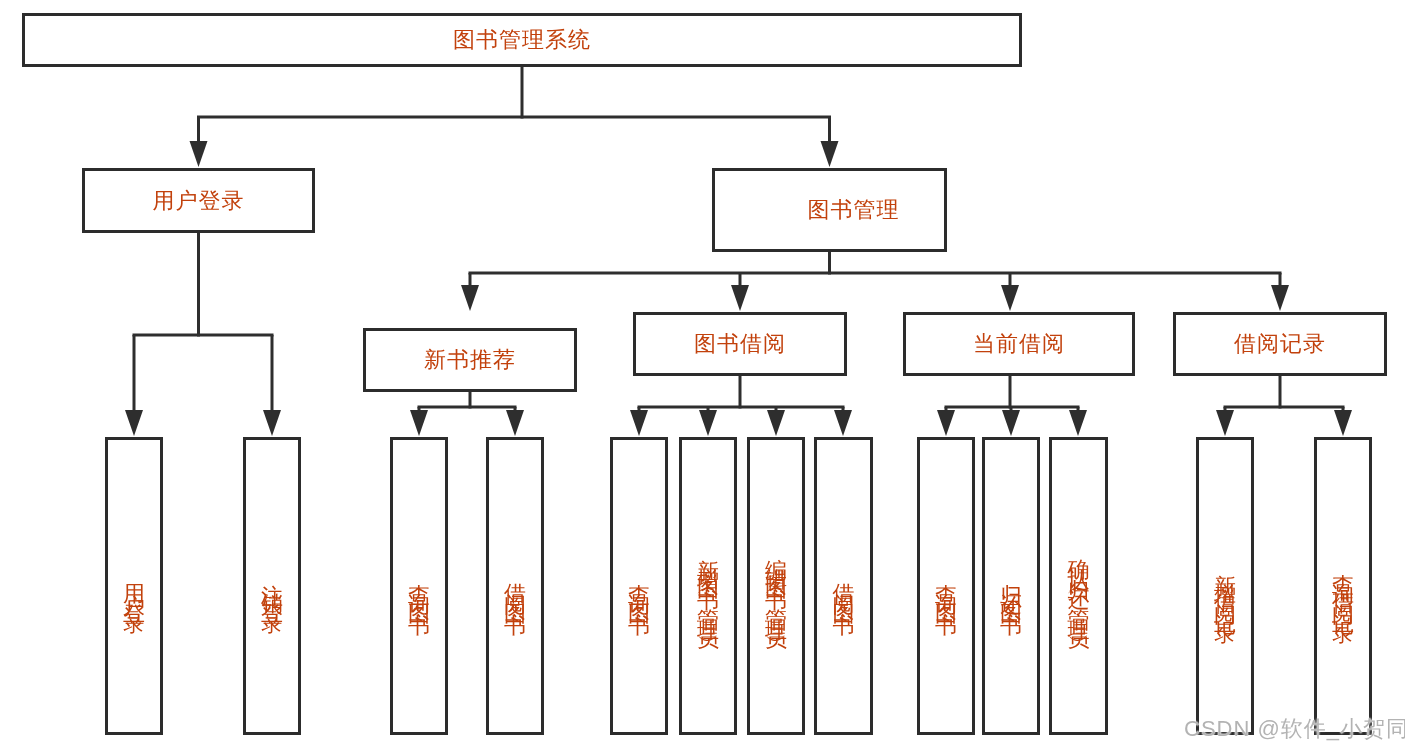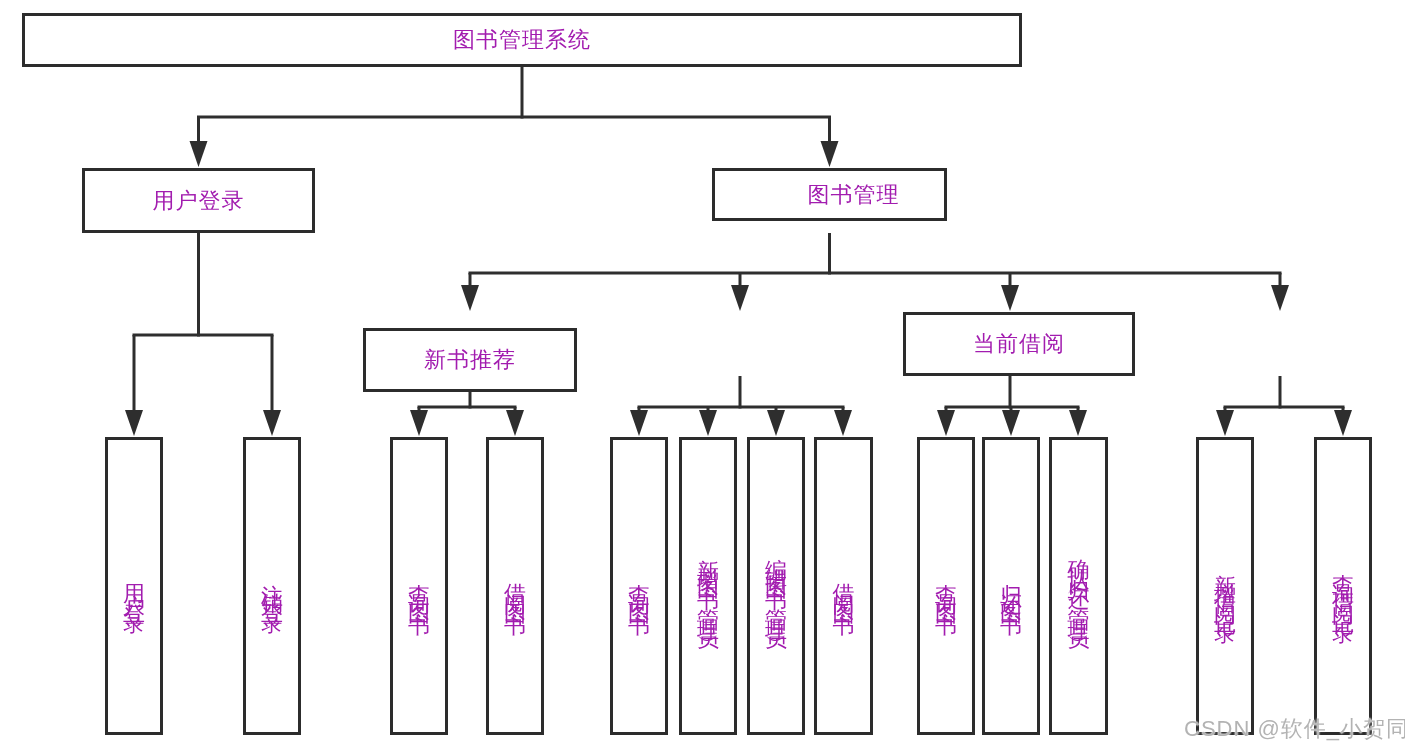--- a/index.html
+++ b/index.html
@@ -29,7 +29,7 @@
     display: flex;
     align-items: center;
     justify-content: center;
-    color: #a21caf;
+    color: #c2410c;
     font-size: 22px;
     letter-spacing: 1px;
     text-align: center;

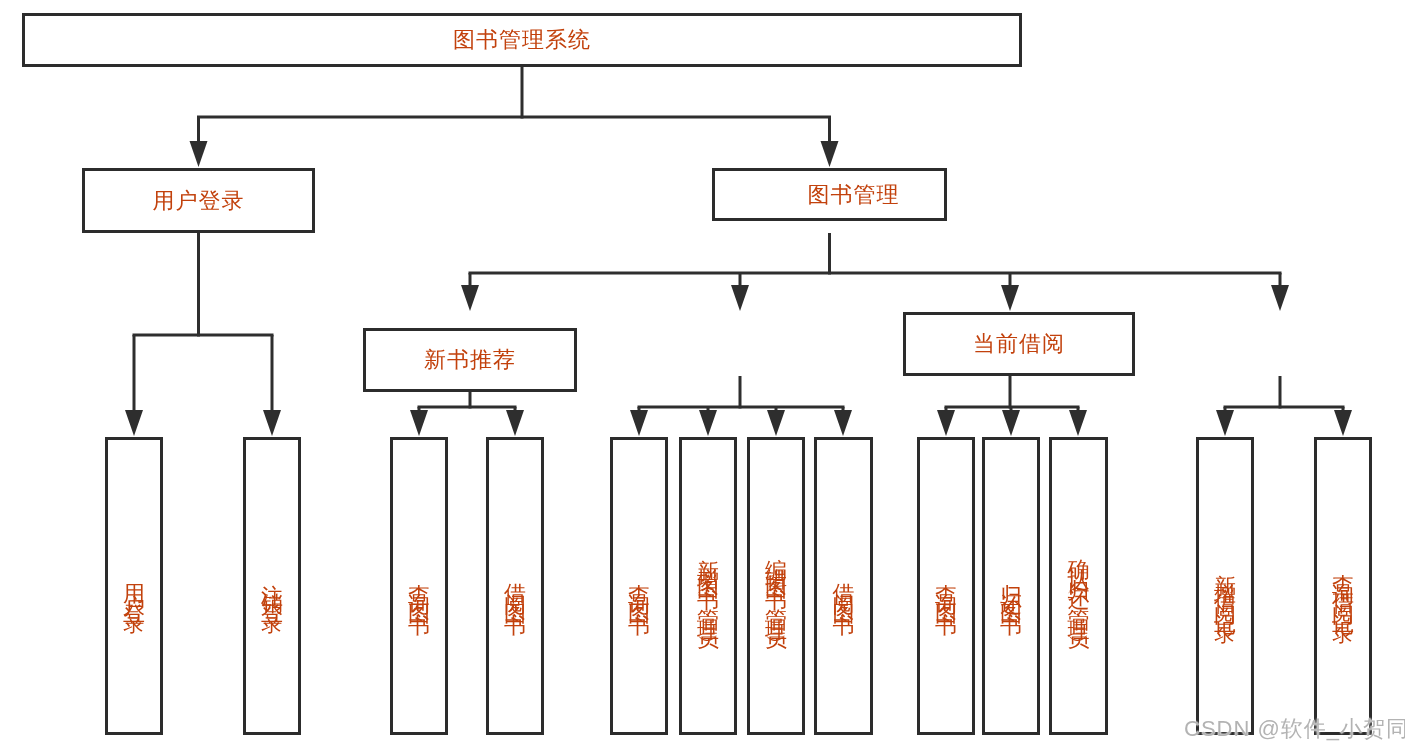--- a/index.html
+++ b/index.html
@@ -145,7 +145,7 @@
   <div class="node h" style="left:82px; top:168px; width:233px; height:65px;">
     <span>用户登录</span>
   </div>
-  <div class="node h" style="left:712px; top:168px; width:235px; height:53px;padding-left:48px;">
+  <div class="node h" style="left:712px; top:168px; width:235px; height:84px;padding-left:48px;">
     <span>图书管理</span>
   </div>
 

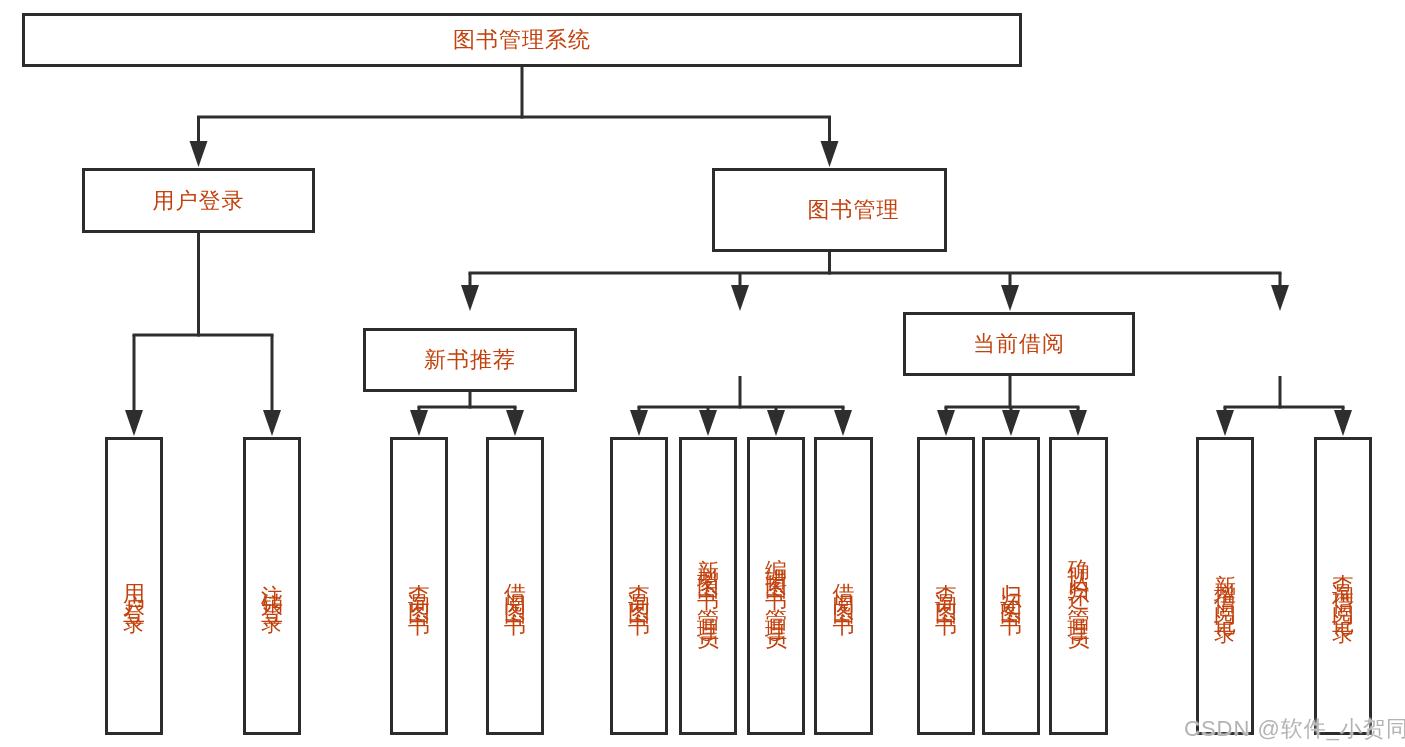--- a/index.html
+++ b/index.html
@@ -152,6 +152,9 @@
   <div class="node h" style="left:363px; top:312px; width:214px; height:64px;margin-top:16px;">
     <span>新书推荐</span>
   </div>
+  <div class="node h" style="left:633px; top:312px; width:214px; height:64px;">
+    <span>图书借阅</span>
+  </div>
   <div class="node h" style="left:903px; top:312px; width:232px; height:64px;">
     <span>当前借阅</span>
   </div>

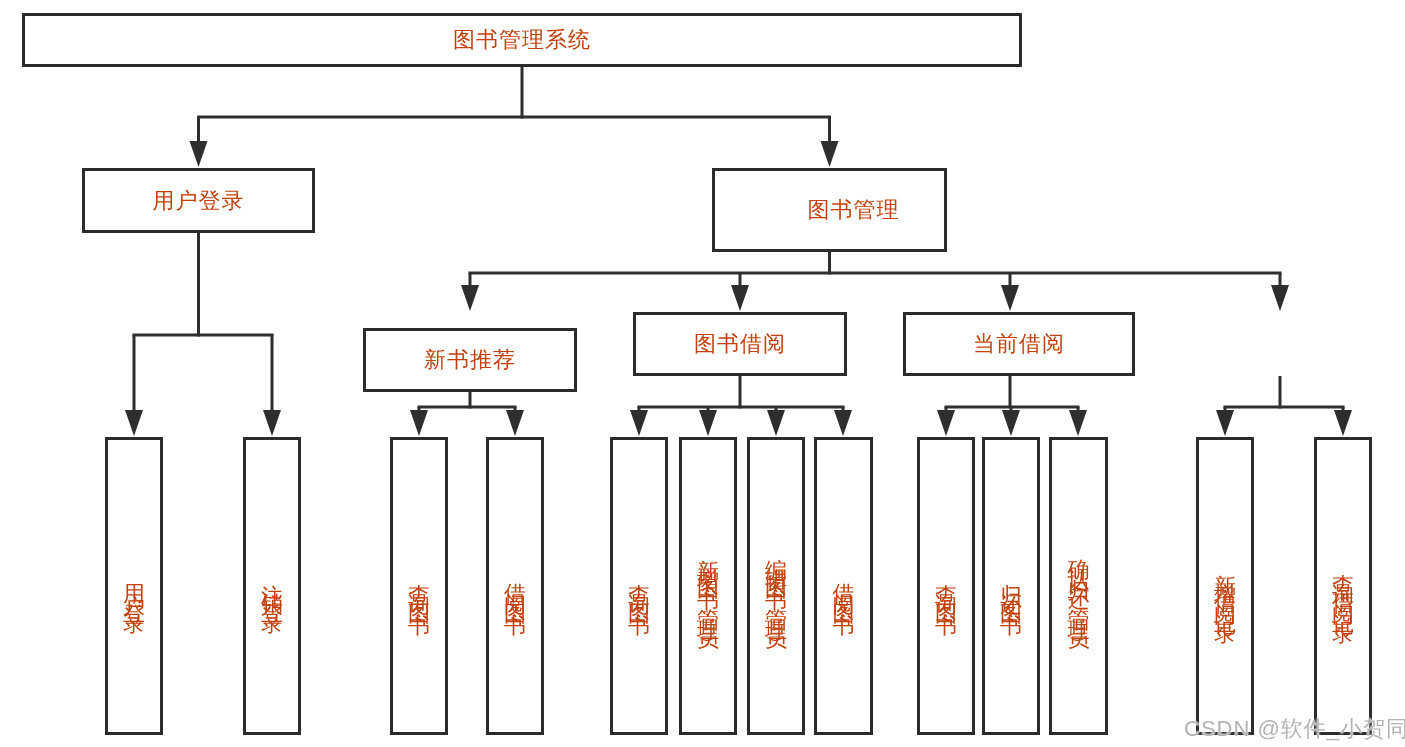--- a/index.html
+++ b/index.html
@@ -158,6 +158,9 @@
   <div class="node h" style="left:903px; top:312px; width:232px; height:64px;">
     <span>当前借阅</span>
   </div>
+  <div class="node h" style="left:1173px; top:312px; width:214px; height:64px;">
+    <span>借阅记录</span>
+  </div>
 
   <div class="node v" style="left:105px; top:437px; width:58px; height:298px;">
     <span>用户登录</span>

